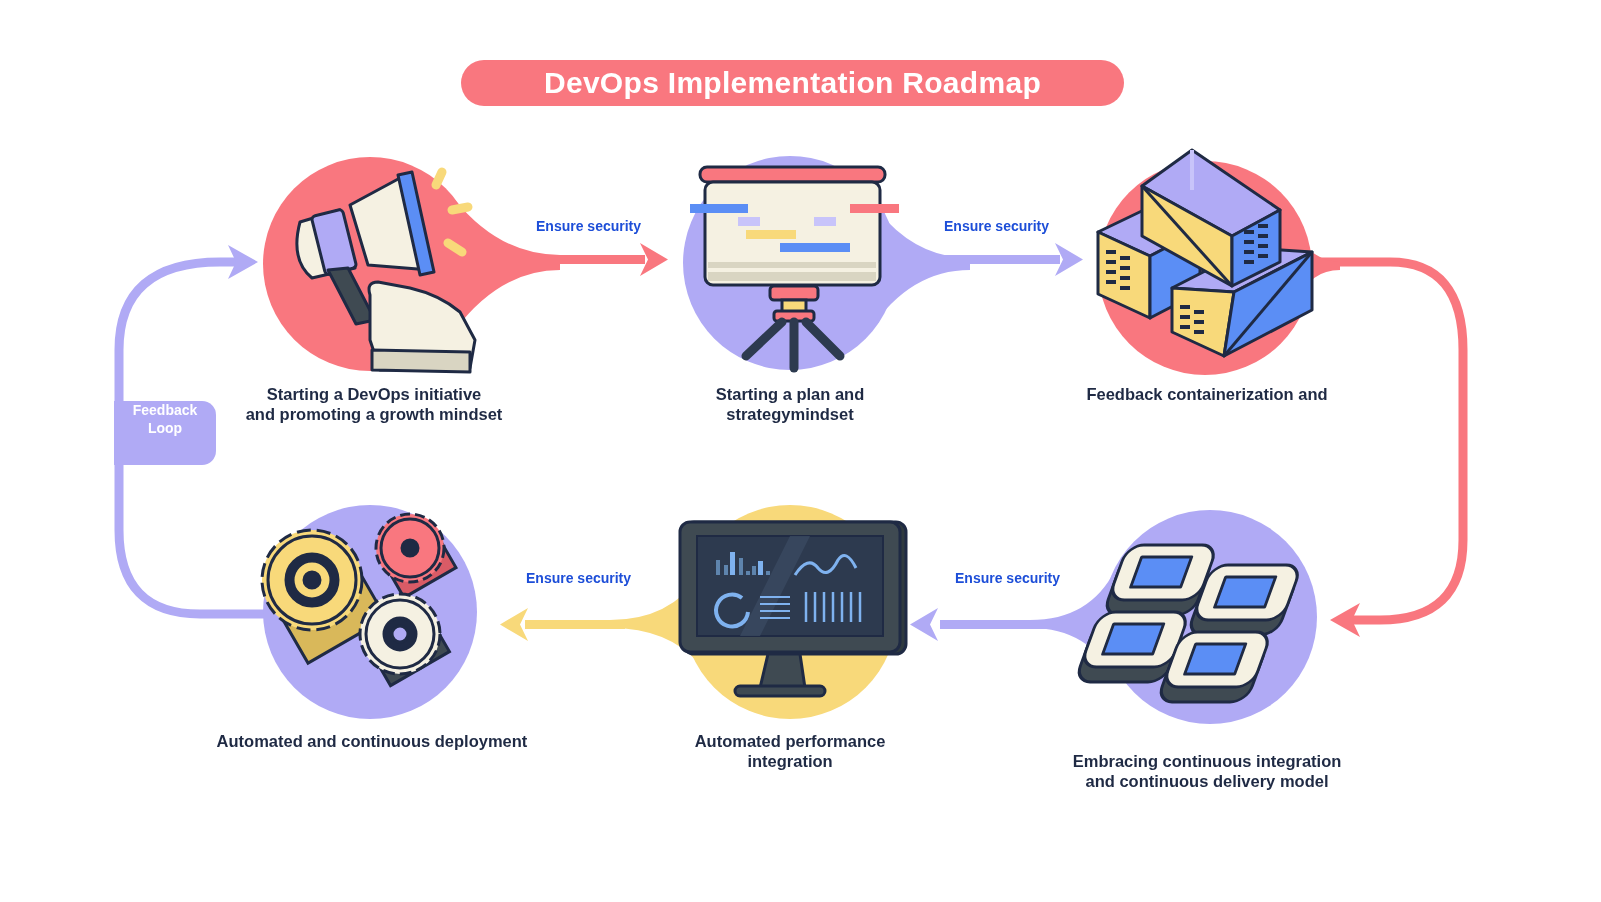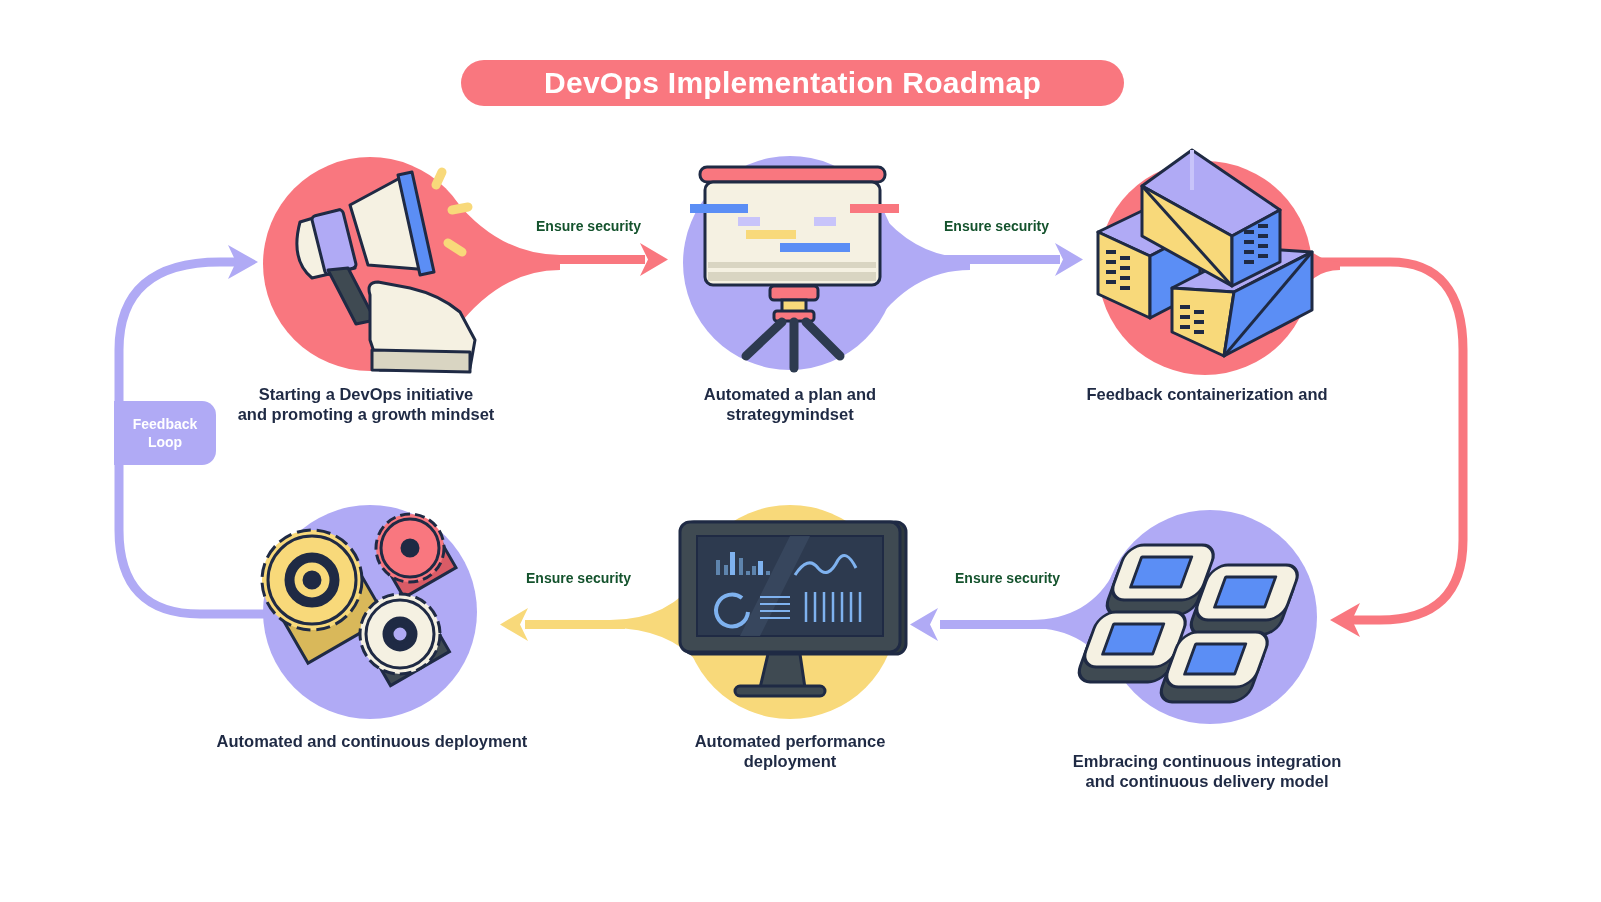--- a/index.html
+++ b/index.html
@@ -11,7 +11,7 @@
   .canvas { position: absolute; left: 0; top: 0; width: 1601px; height: 902px; }
   .label { position: absolute; text-align: center; font-weight: bold; font-size: 16.5px; line-height: 20px; color: #1f2a44; }
   .label span { display: block; }
-  .sec { position: absolute; font-weight: bold; font-size: 14px; color: #14532d; }
+  .sec { position: absolute; font-weight: bold; font-size: 14px; color: #1d4ed8; }
   .feedback { position: absolute; left: 114px; top: 401px; width: 102px; height: 64px;
     background: #b0aaf5; border-radius: 0 14px 14px 0; display: flex; flex-direction: column;
     align-items: center; justify-content: center; color: #ffffff; font-weight: bold; font-size: 14px; line-height: 18px; }

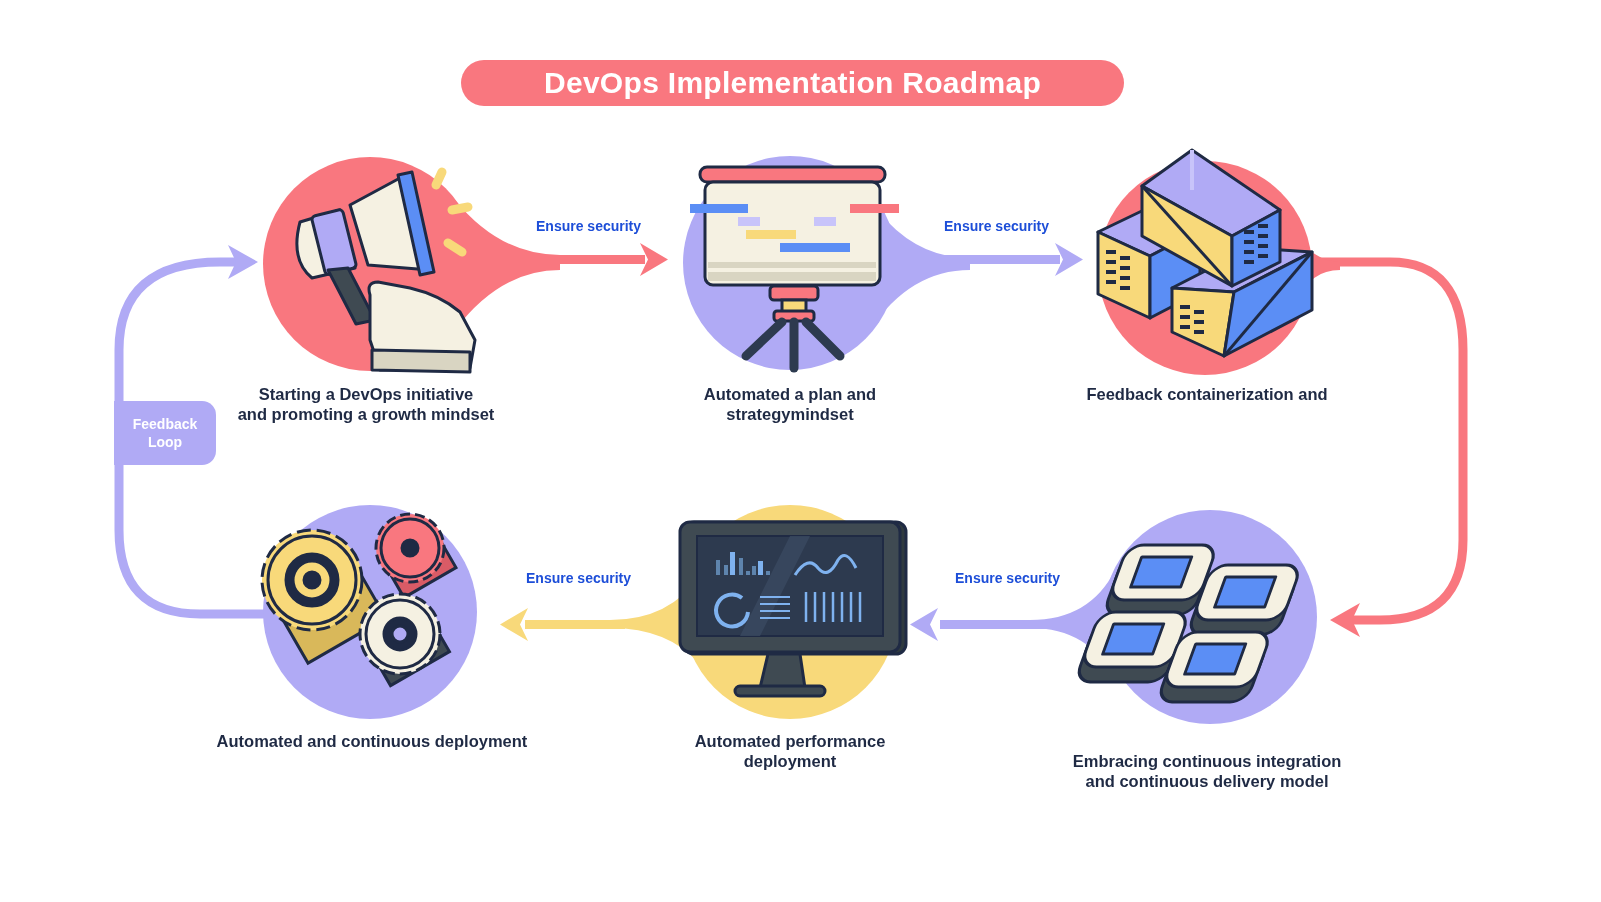--- a/index.html
+++ b/index.html
@@ -242,7 +242,7 @@
 <div class="sec" style="left:955px; top:570px;">Ensure security</div>
 <div class="sec" style="left:526px; top:570px;">Ensure security</div>
 
-<div class="label" style="left:216px; top:384px; width:300px;text-align:center;">
+<div class="label" style="left:224px; top:384px; width:300px;text-align:center;">
   <span>Starting a DevOps initiative</span>
   <span>and promoting a growth mindset</span>
 </div>

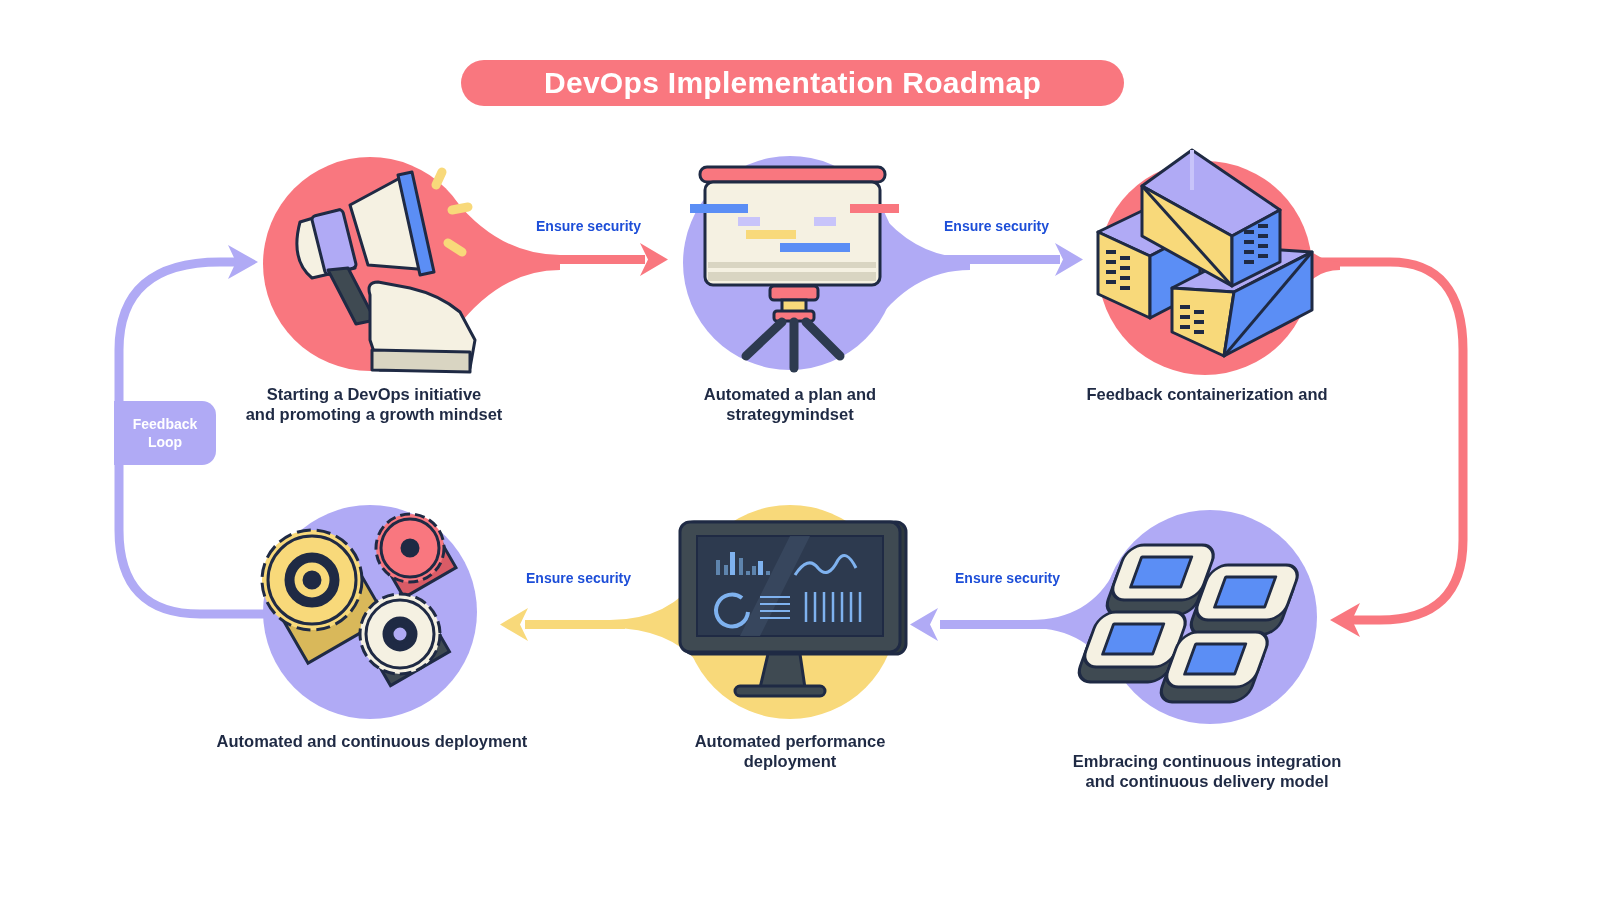--- a/index.html
+++ b/index.html
@@ -247,7 +247,7 @@
   <span>and promoting a growth mindset</span>
 </div>
 <div class="label" style="left:660px; top:384px; width:260px;">
-  <span>Automated a plan and</span>
+  <span>Starting a plan and</span>
   <span>strategymindset</span>
 </div>
 <div class="label" style="left:1057px; top:384px; width:300px;">

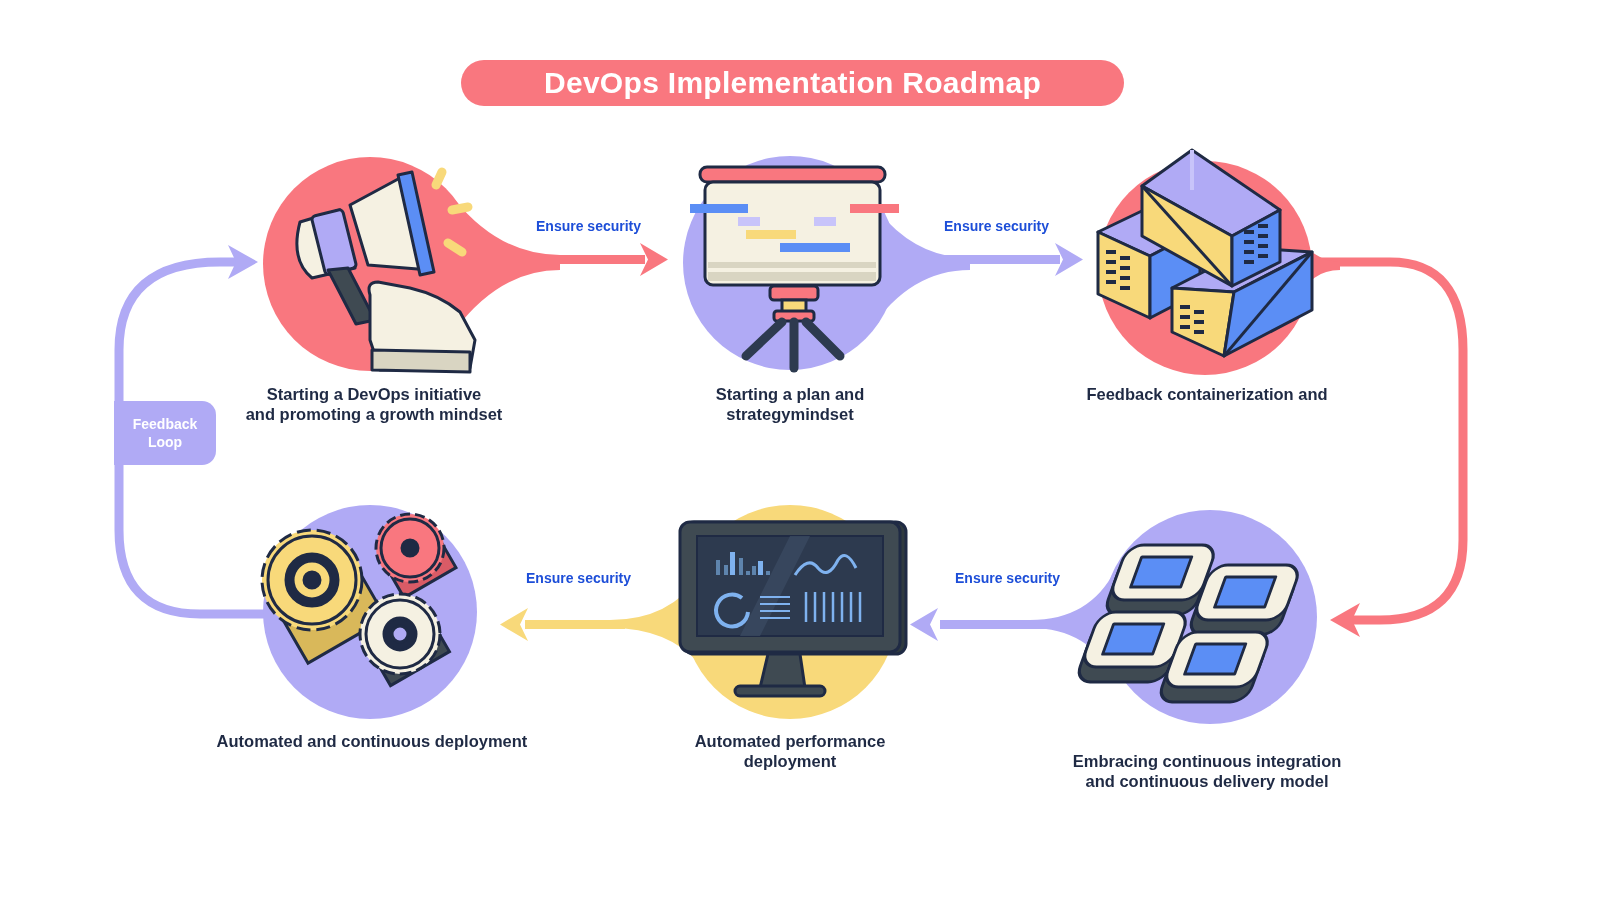--- a/index.html
+++ b/index.html
@@ -14,7 +14,7 @@
   .sec { position: absolute; font-weight: bold; font-size: 14px; color: #1d4ed8; }
   .feedback { position: absolute; left: 114px; top: 401px; width: 102px; height: 64px;
     background: #b0aaf5; border-radius: 0 14px 14px 0; display: flex; flex-direction: column;
-    align-items: center; justify-content: center; color: #ffffff; font-weight: bold; font-size: 14px; line-height: 18px; }
+    align-items: center; color: #ffffff; font-weight: bold; font-size: 14px; line-height: 18px; }
 </style>
 </head>
 <body>

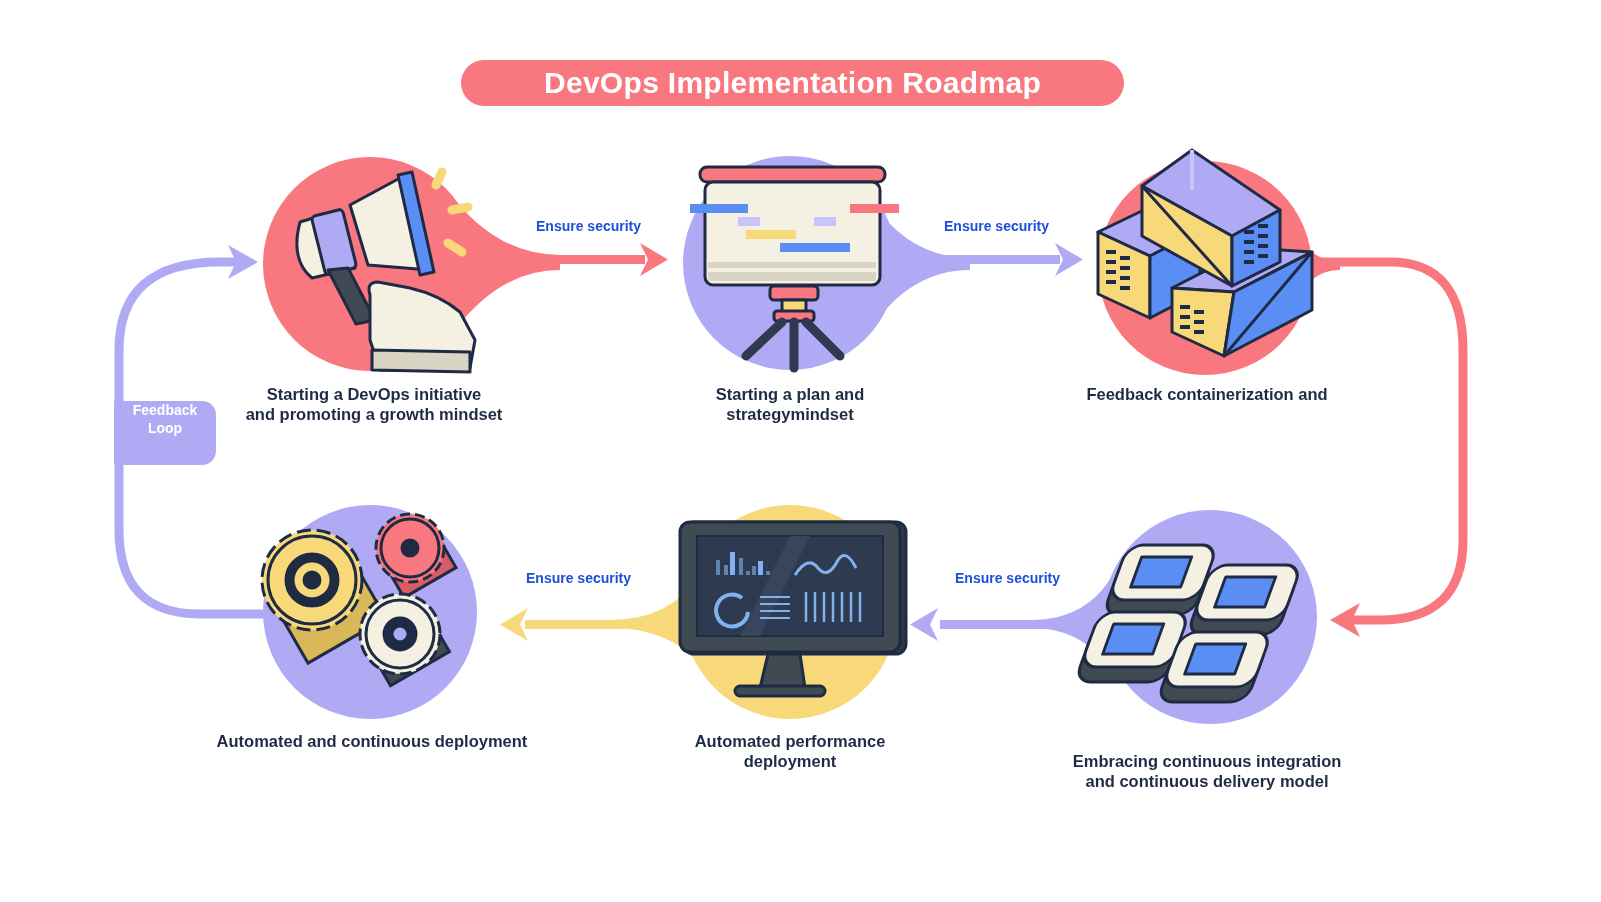--- a/index.html
+++ b/index.html
@@ -259,7 +259,7 @@
 </div>
 <div class="label" style="left:660px; top:731px; width:260px;">
   <span>Automated performance</span>
-  <span>deployment</span>
+  <span>integration</span>
 </div>
 <div class="label" style="left:197px; top:731px; width:350px;">
   <span>Automated and continuous deployment</span>

